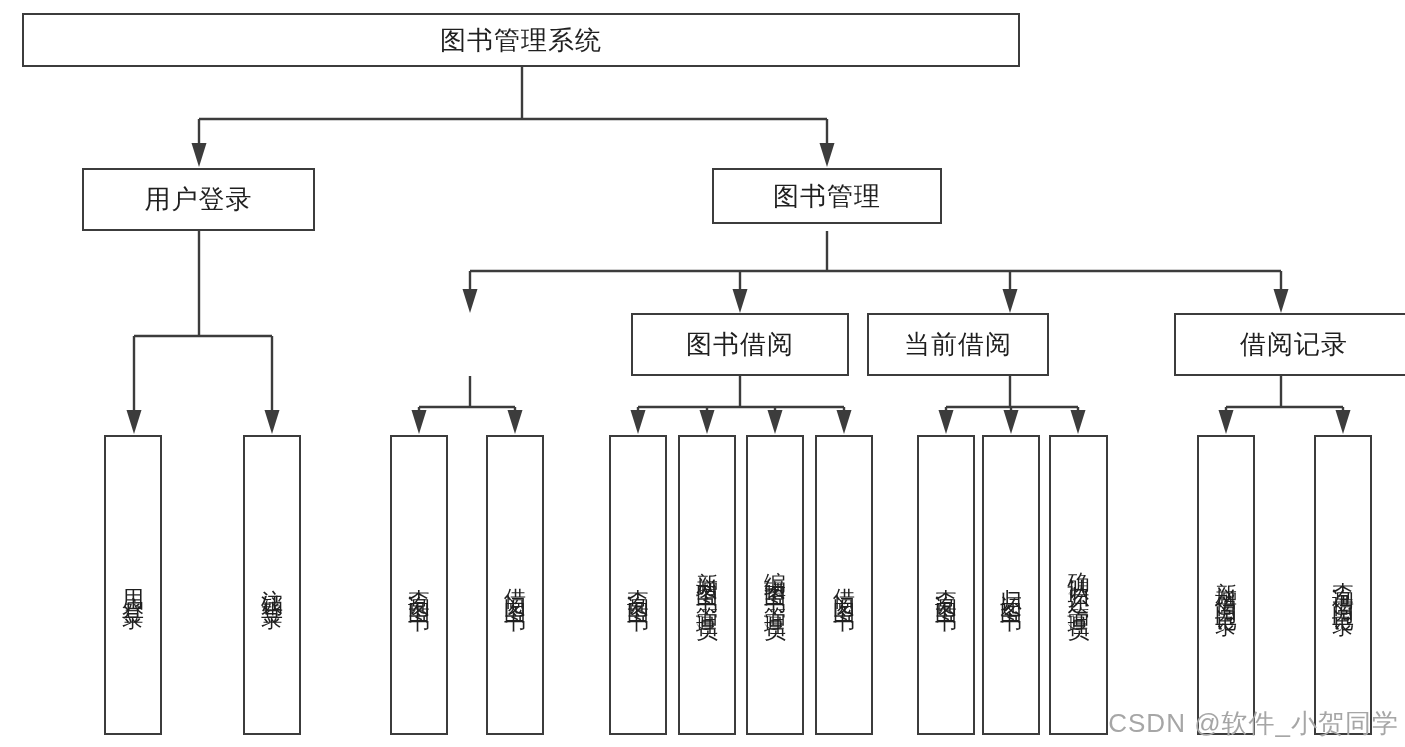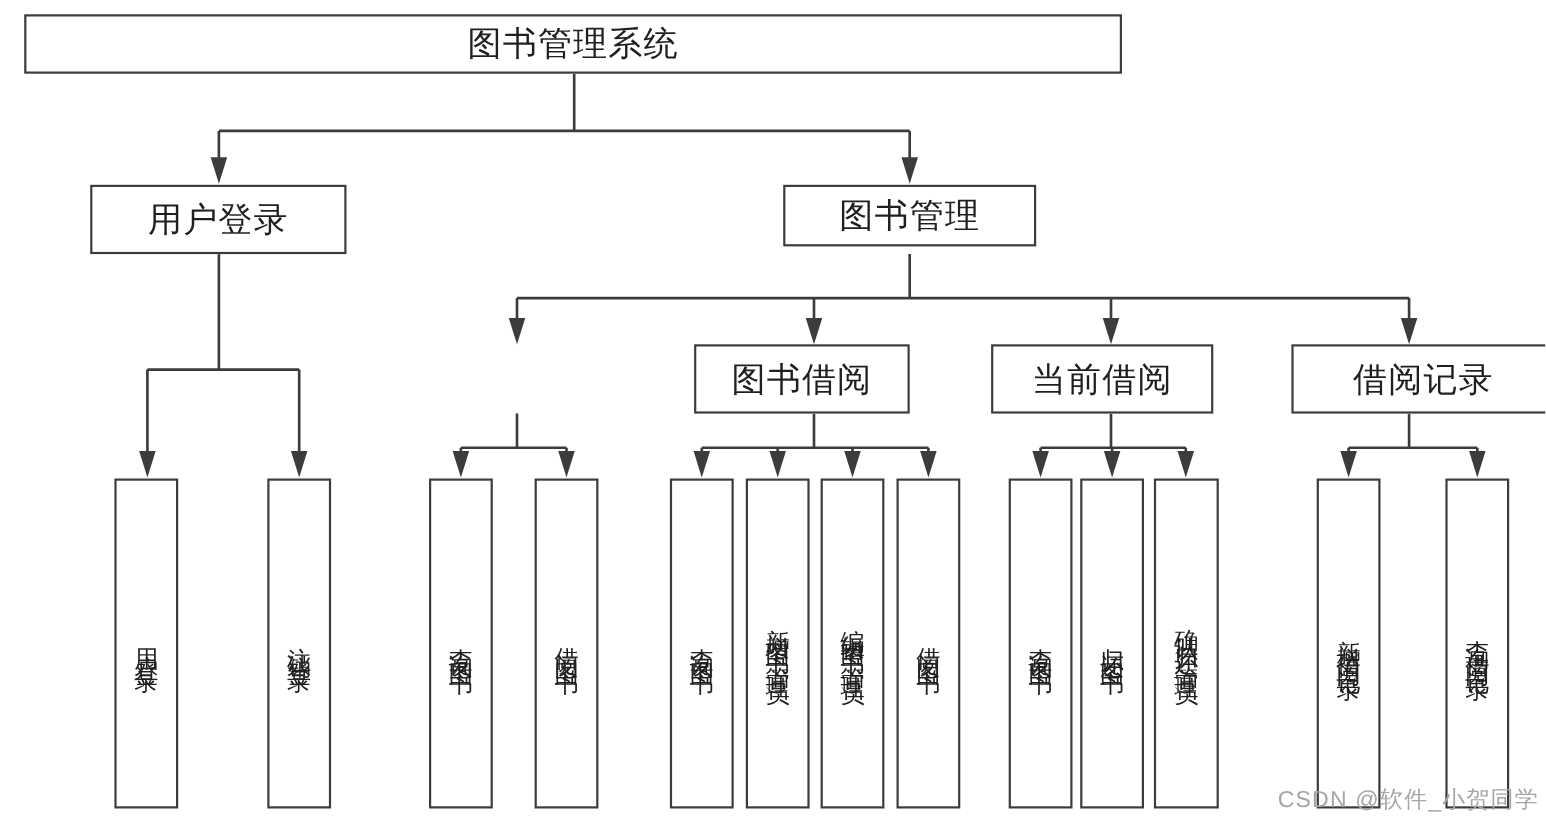--- a/index.html
+++ b/index.html
@@ -21,7 +21,7 @@
     display:flex; align-items:center; justify-content:center;
   }
   .hbox span{
-    font-size:31px; letter-spacing:1px; white-space:nowrap; color:var(--text);
+    font-size:26px; letter-spacing:1px; white-space:nowrap; color:var(--text);
   }
   .vbox span{
     writing-mode:vertical-rl;

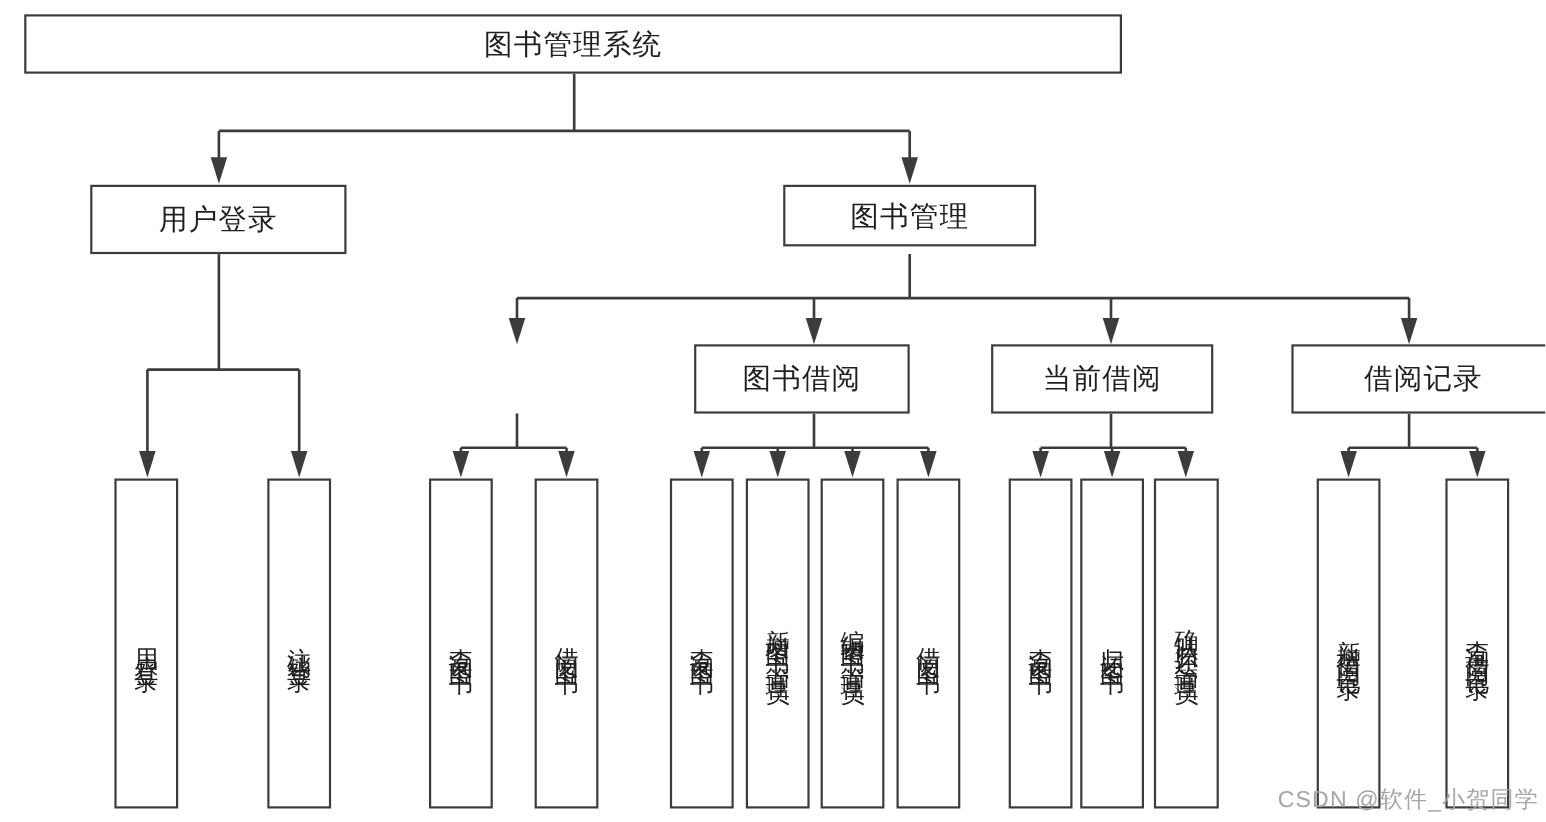--- a/index.html
+++ b/index.html
@@ -90,7 +90,7 @@
     <span>图书管理</span>
   </div>
 
-  <div class="node hbox" style="left:631px;top:313px;width:196px;height:63px">
+  <div class="node hbox" style="left:631px;top:313px;width:218px;height:63px">
     <span>图书借阅</span>
   </div>
   <div class="node hbox" style="left:901px;top:313px;width:202px;height:63px">

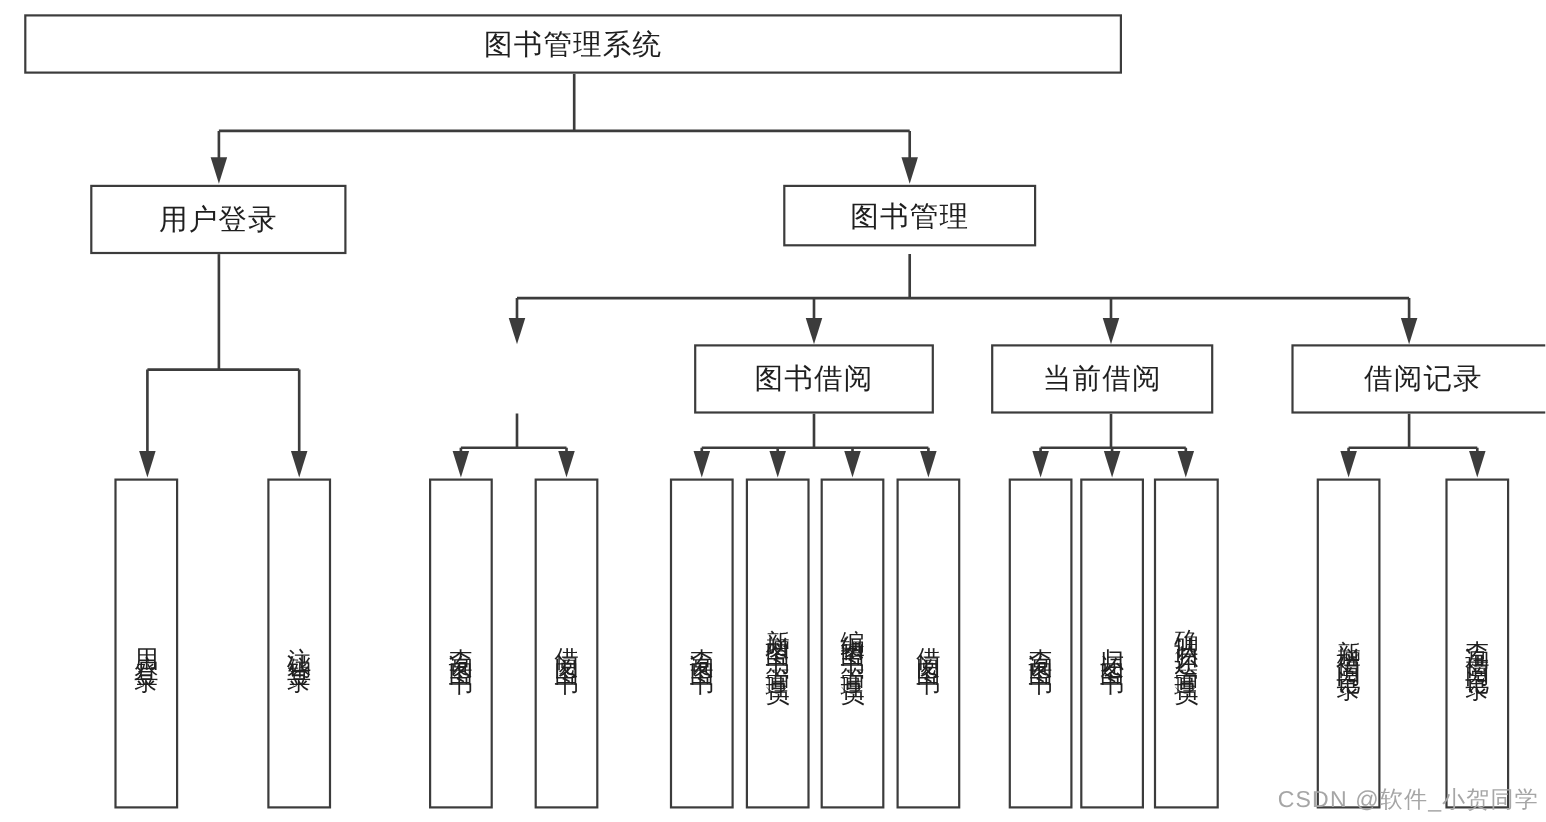--- a/index.html
+++ b/index.html
@@ -93,7 +93,7 @@
   <div class="node hbox" style="left:631px;top:313px;width:218px;height:63px">
     <span>图书借阅</span>
   </div>
-  <div class="node hbox" style="left:901px;top:313px;width:202px;height:63px">
+  <div class="node hbox" style="left:867px;top:313px;width:182px;height:63px">
     <span>当前借阅</span>
   </div>
   <div class="node hbox" style="left:1174px;top:313px;width:240px;height:63px">

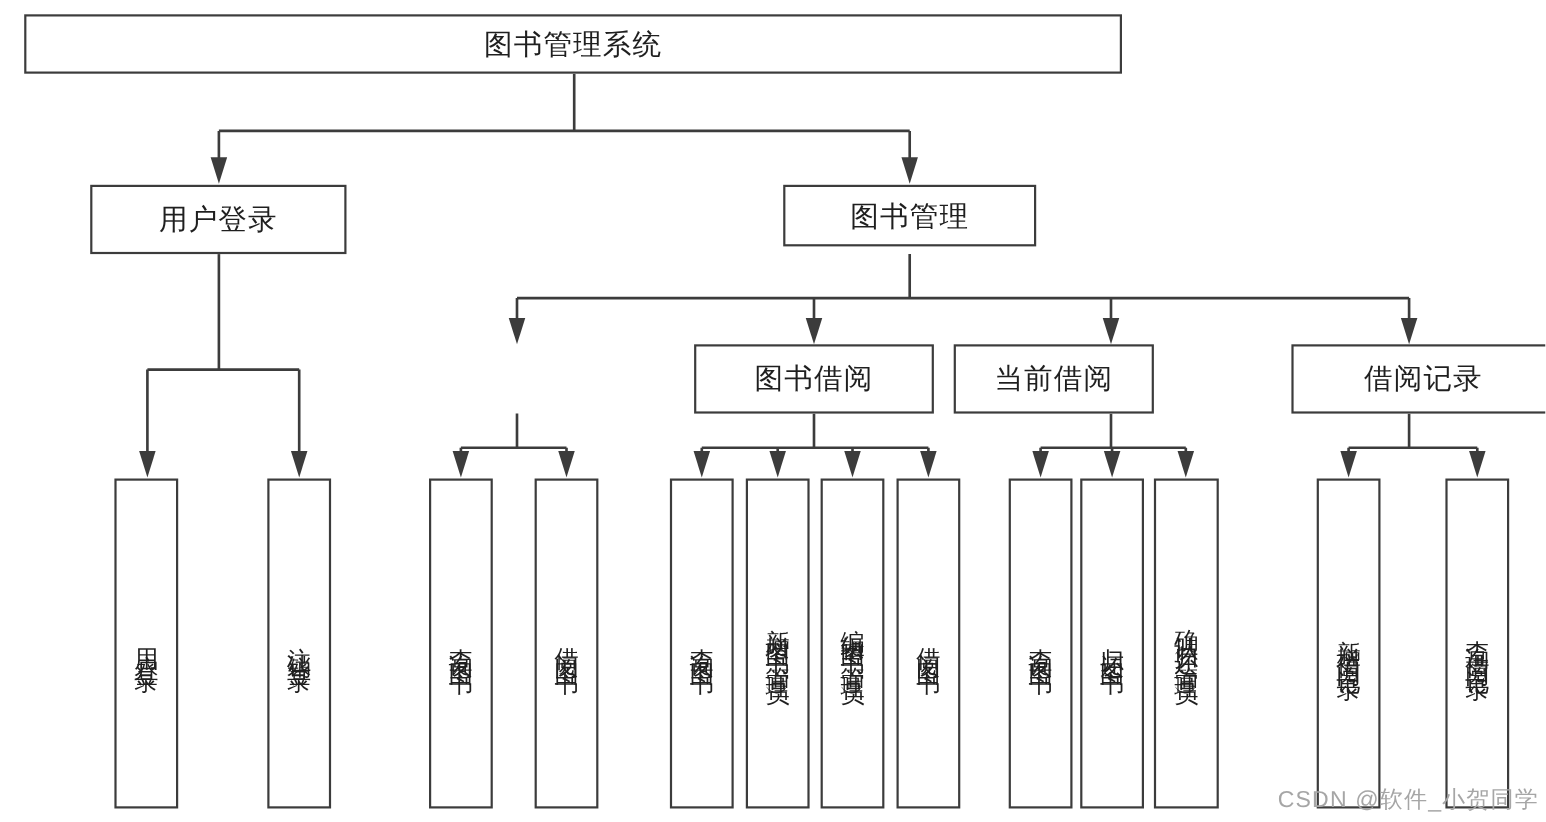--- a/index.html
+++ b/index.html
@@ -30,7 +30,7 @@
   }
   .watermark{
     position:absolute; right:6px; bottom:6px;
-    font-size:21px; color:var(--watermark); letter-spacing:1px;
+    font-size:26px; color:var(--watermark); letter-spacing:1px;
     white-space:nowrap;
   }
 </style>

